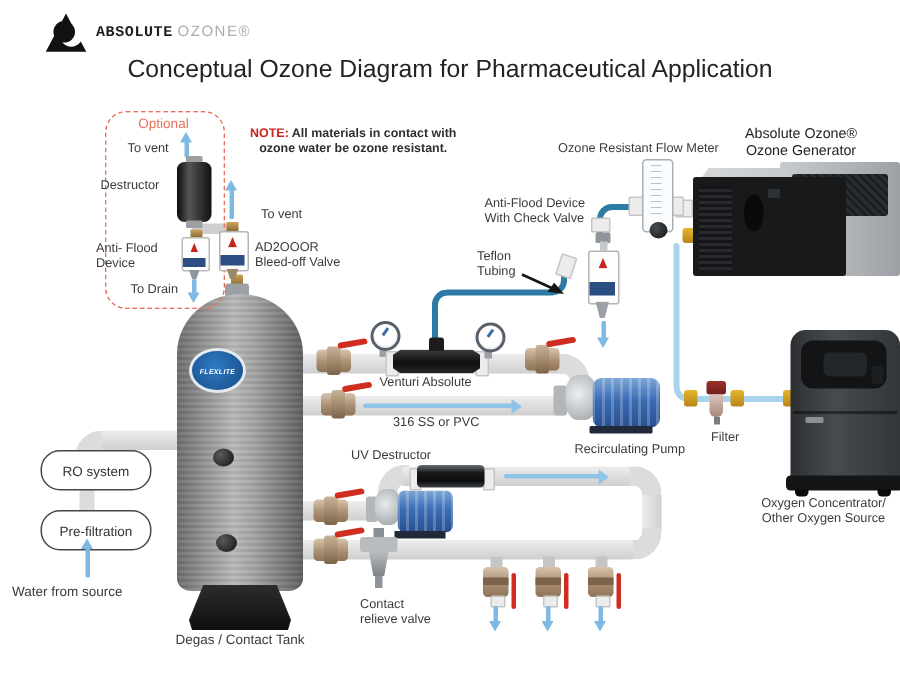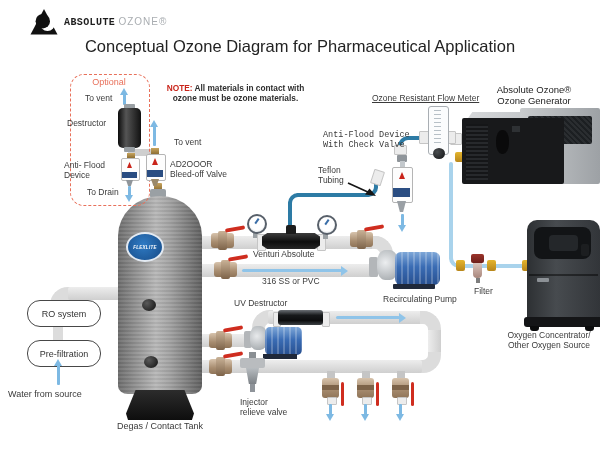--- a/index.html
+++ b/index.html
@@ -78,7 +78,7 @@
   <div class="lbl lbl-c" style="left:158px;top:84px;width:155px;white-space:normal;font-size:8.3px;font-weight:bold;color:#2e2e2e;">
     <span style="color:#c9241a;">NOTE:</span>
     <span>All materials in contact with</span><br>
-    <span>ozone must be ozone materials.</span>
+    <span>ozone water be ozone resistant.</span>
   </div>
 
   <div class="pipe-h" style="left:196px;top:236px;width:184px;"></div>

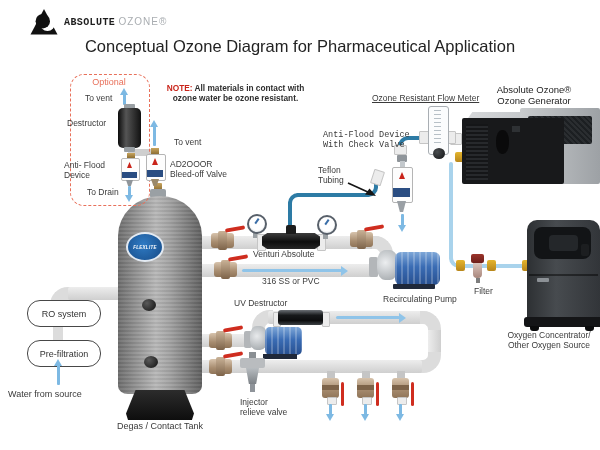--- a/index.html
+++ b/index.html
@@ -185,7 +185,7 @@
     <span>Bleed-off Valve</span>
   </div>
 
-  <div class="lbl" style="left:372px;top:94px;text-decoration:underline;">Ozone Resistant Flow Meter</div>
+  <div class="lbl" style="left:372px;top:94px;">Ozone Resistant Flow Meter</div>
   <div class="fit" style="left:419px;top:131px;width:8px;height:11px;"></div>
   <div class="fit" style="left:446px;top:131px;width:8px;height:11px;"></div>
   <div class="abs" style="left:428px;top:106px;width:19px;height:47px;background:#fbfcfd;border:1px solid #a9aeb3;border-radius:3px;"></div>

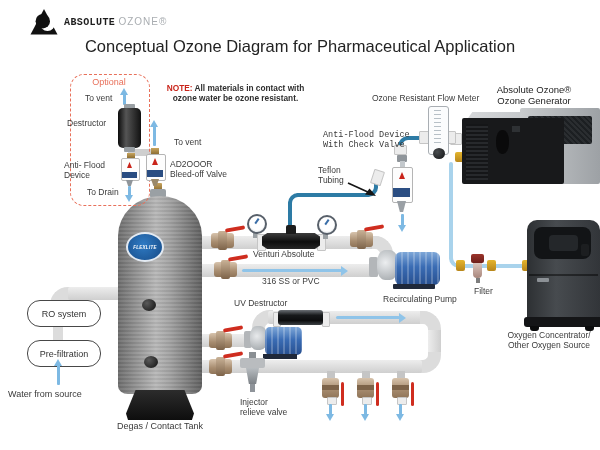--- a/index.html
+++ b/index.html
@@ -204,7 +204,7 @@
   <div class="abs" style="left:496px;top:130px;width:13px;height:24px;background:#0a0a0b;border-radius:45%;"></div>
   <div class="abs" style="left:512px;top:126px;width:8px;height:6px;background:#2e3134;"></div>
 
-  <div class="lbl" style="left:323px;top:131px;font-family:Liberation Mono, monospace;">
+  <div class="lbl" style="left:323px;top:131px;">
     <span>Anti-Flood Device</span><br>
     <span>With Check Valve</span>
   </div>

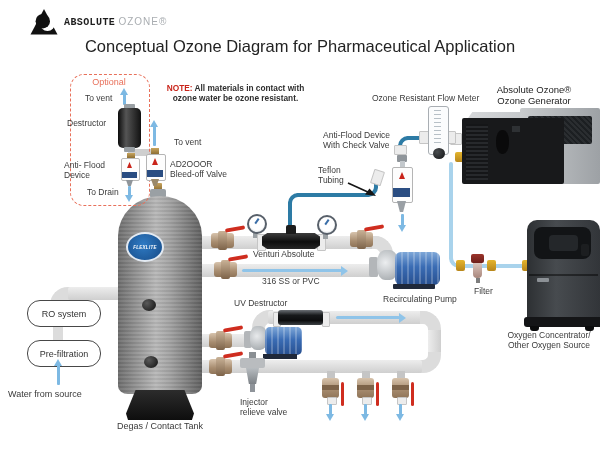--- a/index.html
+++ b/index.html
@@ -294,7 +294,7 @@
   <div class="abs" style="left:246px;top:368px;width:13px;height:16px;background:linear-gradient(180deg,#b7bcc0,#7d8287);clip-path:polygon(0 0,100% 0,78% 100%,22% 100%);"></div>
   <div class="abs" style="left:250px;top:384px;width:5px;height:8px;background:#8f949a;"></div>
   <div class="lbl" style="left:240px;top:398px;">
-    <span>Injector</span><br>
+    <span>Contact</span><br>
     <span>relieve valve</span>
   </div>
 

